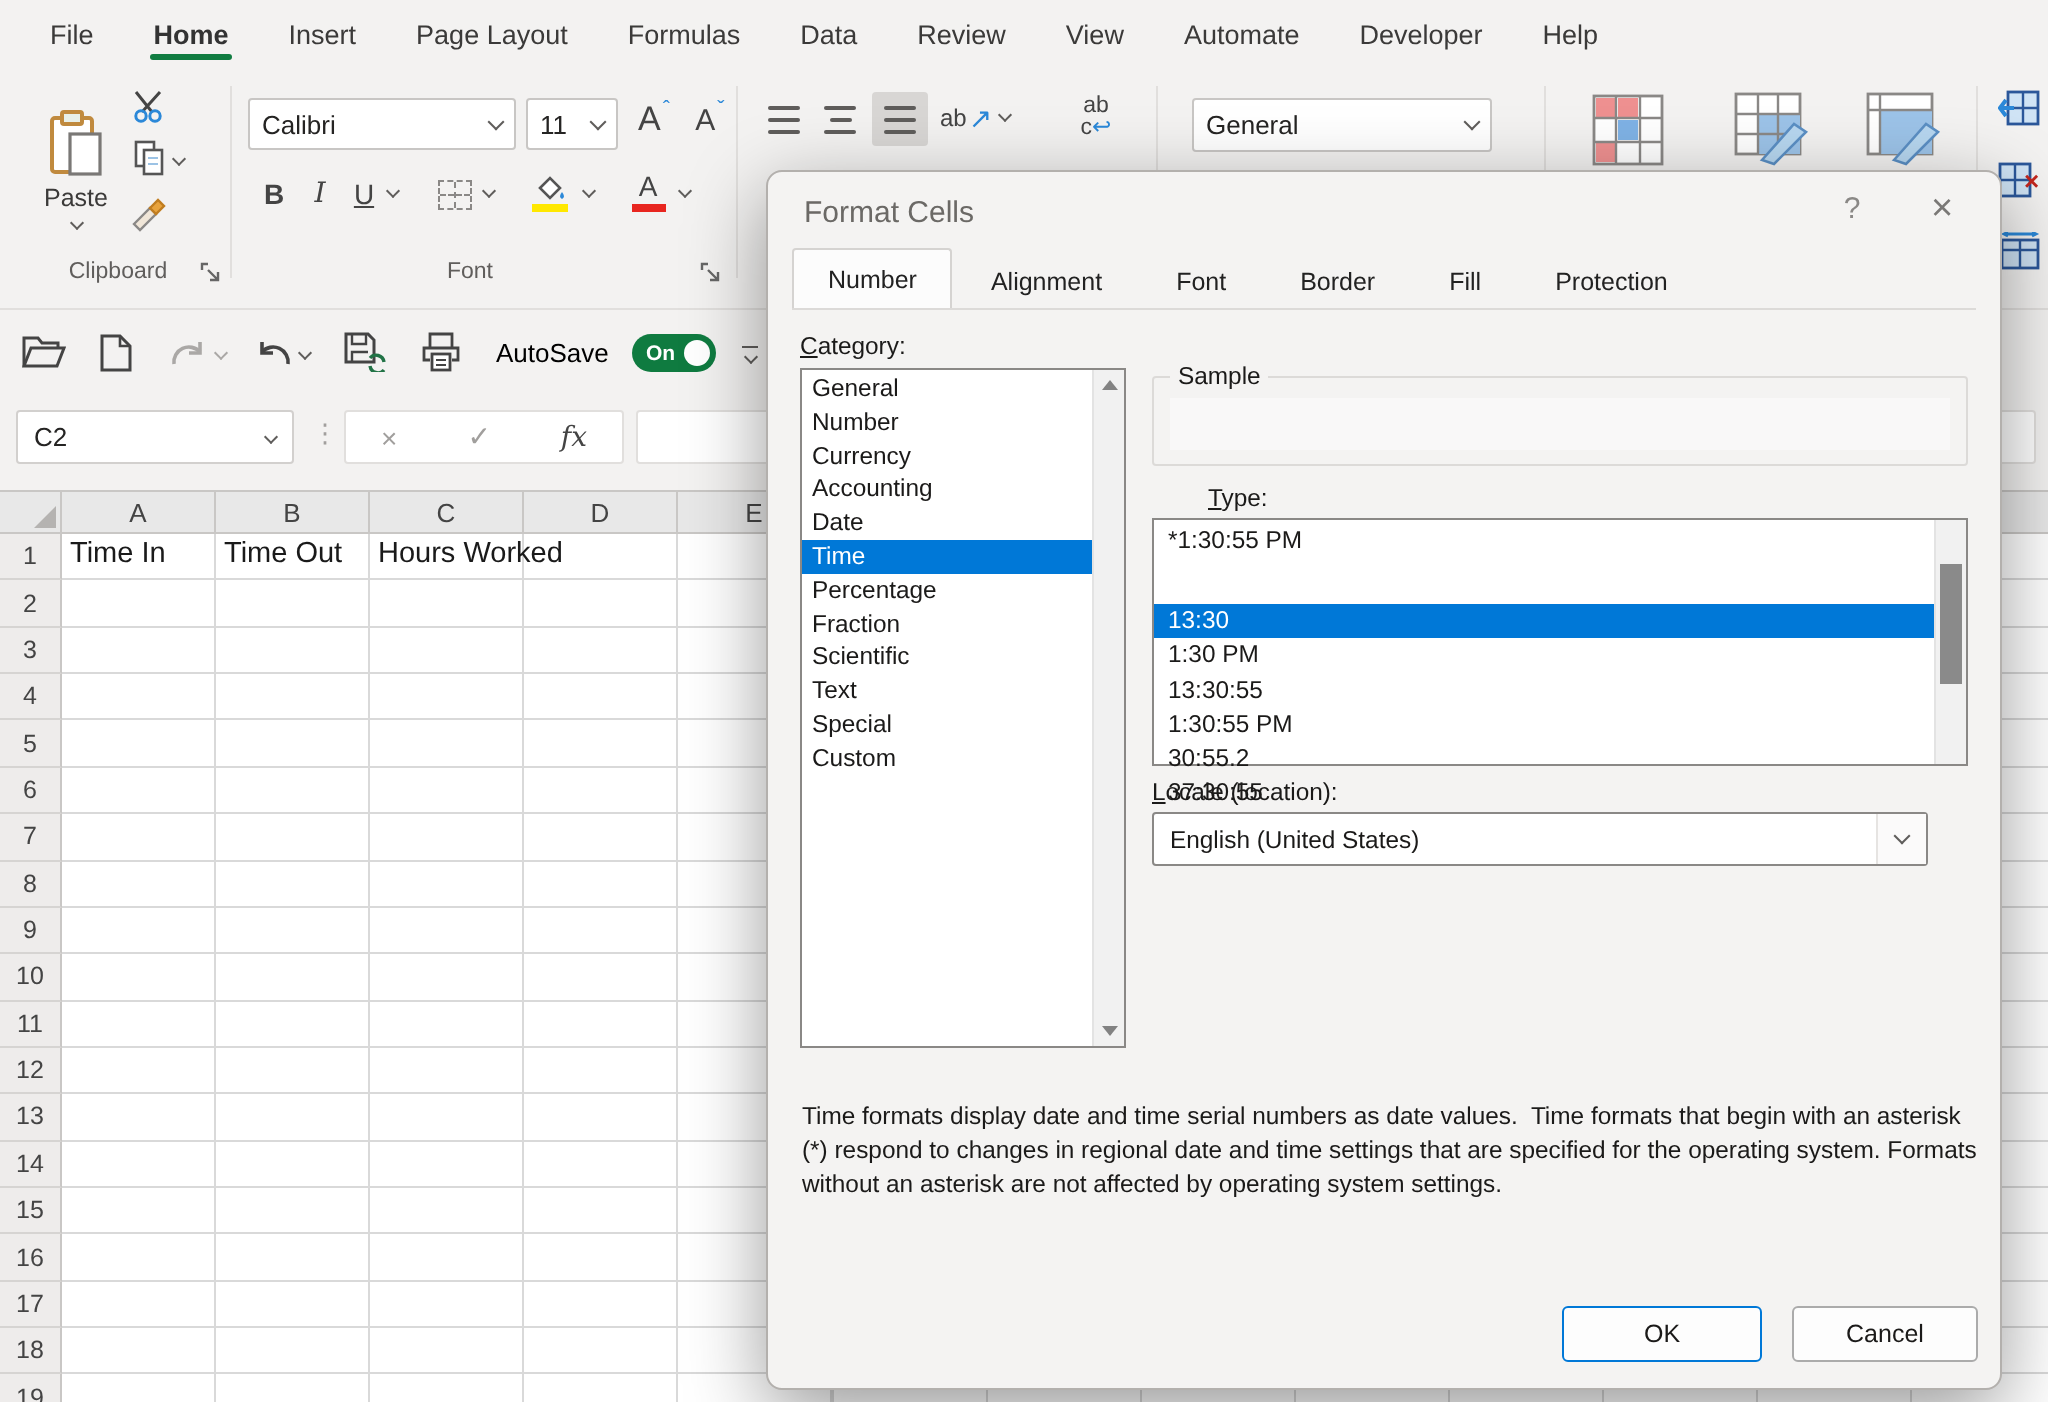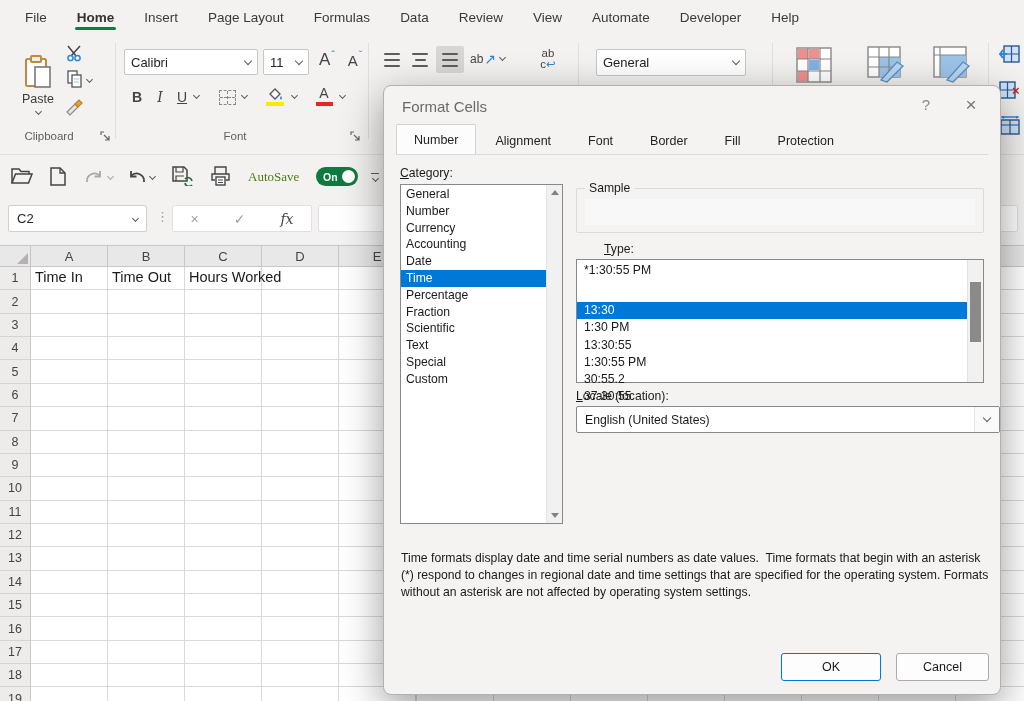--- a/index.html
+++ b/index.html
@@ -183,7 +183,7 @@
       <path d="M10 8 L14 4 L17 7 L13 11 Z" fill="#e8a33d" stroke="#c07d20" stroke-width="1.2"></path>
     </svg>
   </div>
-  <div class="grouplabel" style="left:10px; width:78px;">Clipboard</div>
+  <div class="grouplabel" style="left:20px; width:78px;">Clipboard</div>
   <div class="launcher" style="left:100px;">
     <svg width="11" height="11" viewBox="0 0 11 11">
         <path d="M1 4 V1 H4 M4 4 L9 9 M9 5 V9 H5" stroke="#666" stroke-width="1.2" fill="none"></path>

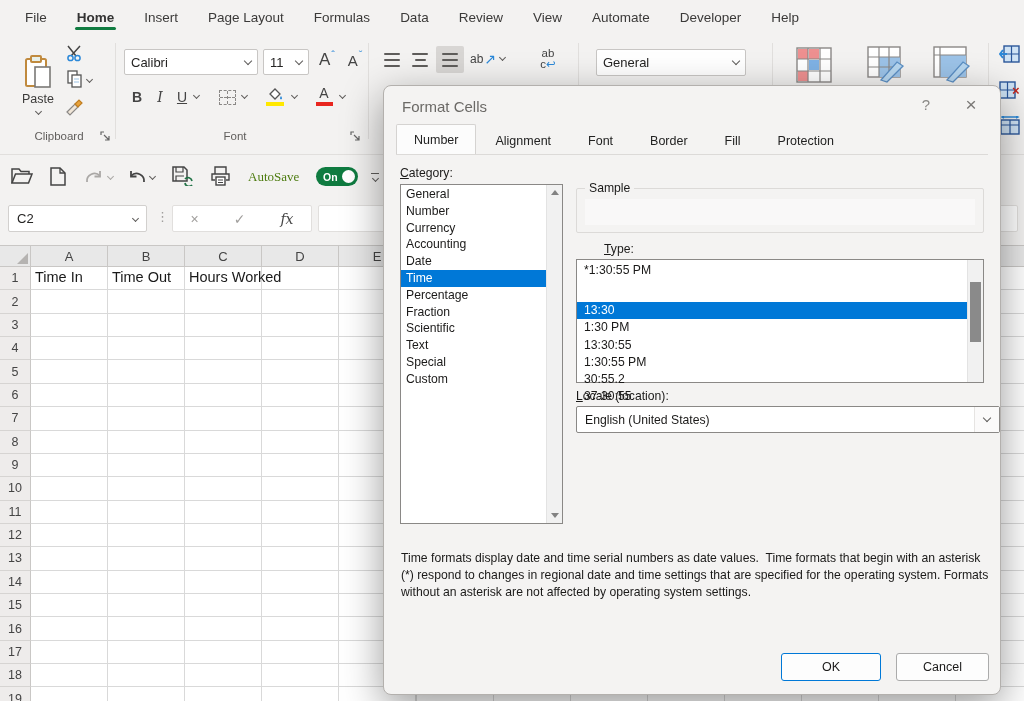--- a/index.html
+++ b/index.html
@@ -35,7 +35,7 @@
   .qat { position:absolute; top:154px; left:0; width:1024px; height:44px; background:#f3f2f1;
     border-top:1px solid #e1dfdd; }
   .qat .icobtn { top:11px; }
-  .autosave-label { position:absolute; left:248px; top:14px; font-size:13px; color:#4d7c0f;font-family:Liberation Serif, serif; }
+  .autosave-label { position:absolute; left:248px; top:14px; font-size:13px; color:#000000; }
   .toggle { position:absolute; left:316px; top:12px; width:42px; height:19px; background:#0f7b40;
     border-radius:10px; display:flex; align-items:center; }
   .toggle .on { color:#fff; font-size:10.5px; font-weight:700; margin-left:7px; }

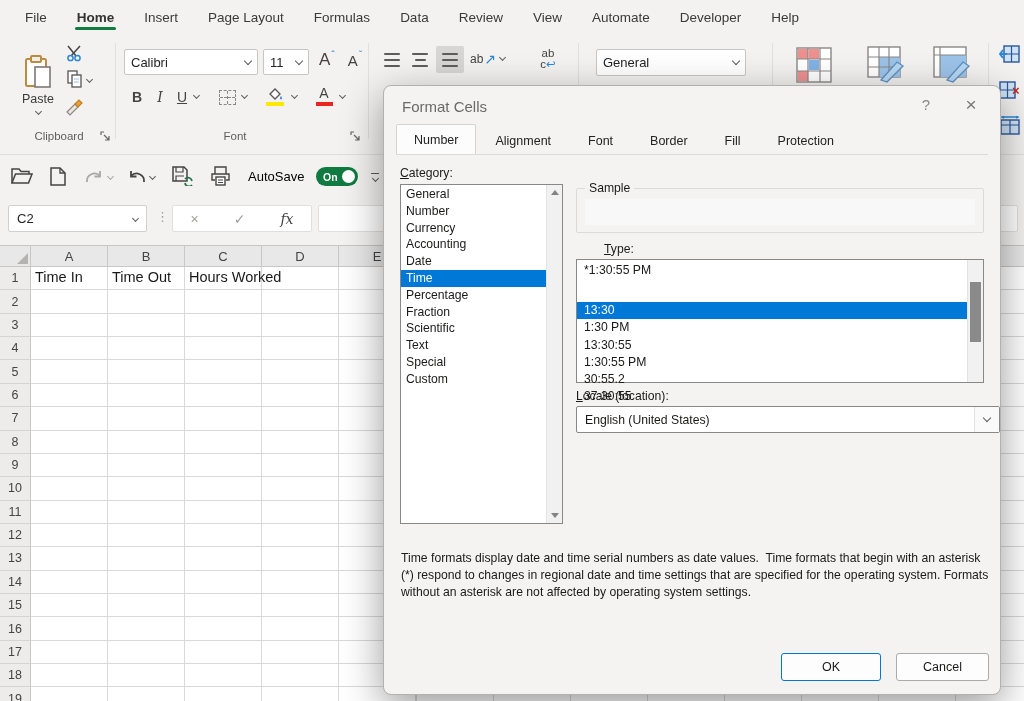--- a/index.html
+++ b/index.html
@@ -117,7 +117,7 @@
   .li2 { font-size:12.2px; color:#1b1a19; height:17.2px; line-height:17.2px; padding-left:7px; white-space:nowrap; }
   .li2.sel { background:#0078d7; color:#fff;margin-top:23px; }
   .loc-label { position:absolute; left:192px; top:303px; }
-  .locsel { position:absolute; left:192px; top:320px; width:424px; height:27px; background:#fff;
+  .locsel { position:absolute; left:192px; top:320px; width:388px; height:27px; background:#fff;
     border:1px solid #8a8886; border-radius:2px; display:flex; align-items:center;
     font-size:12.2px; color:#1b1a19; padding-left:8px; }
   .locsel .dd { position:absolute; right:0; top:0; bottom:0; width:25px; border-left:1px solid #e6e4e2;

